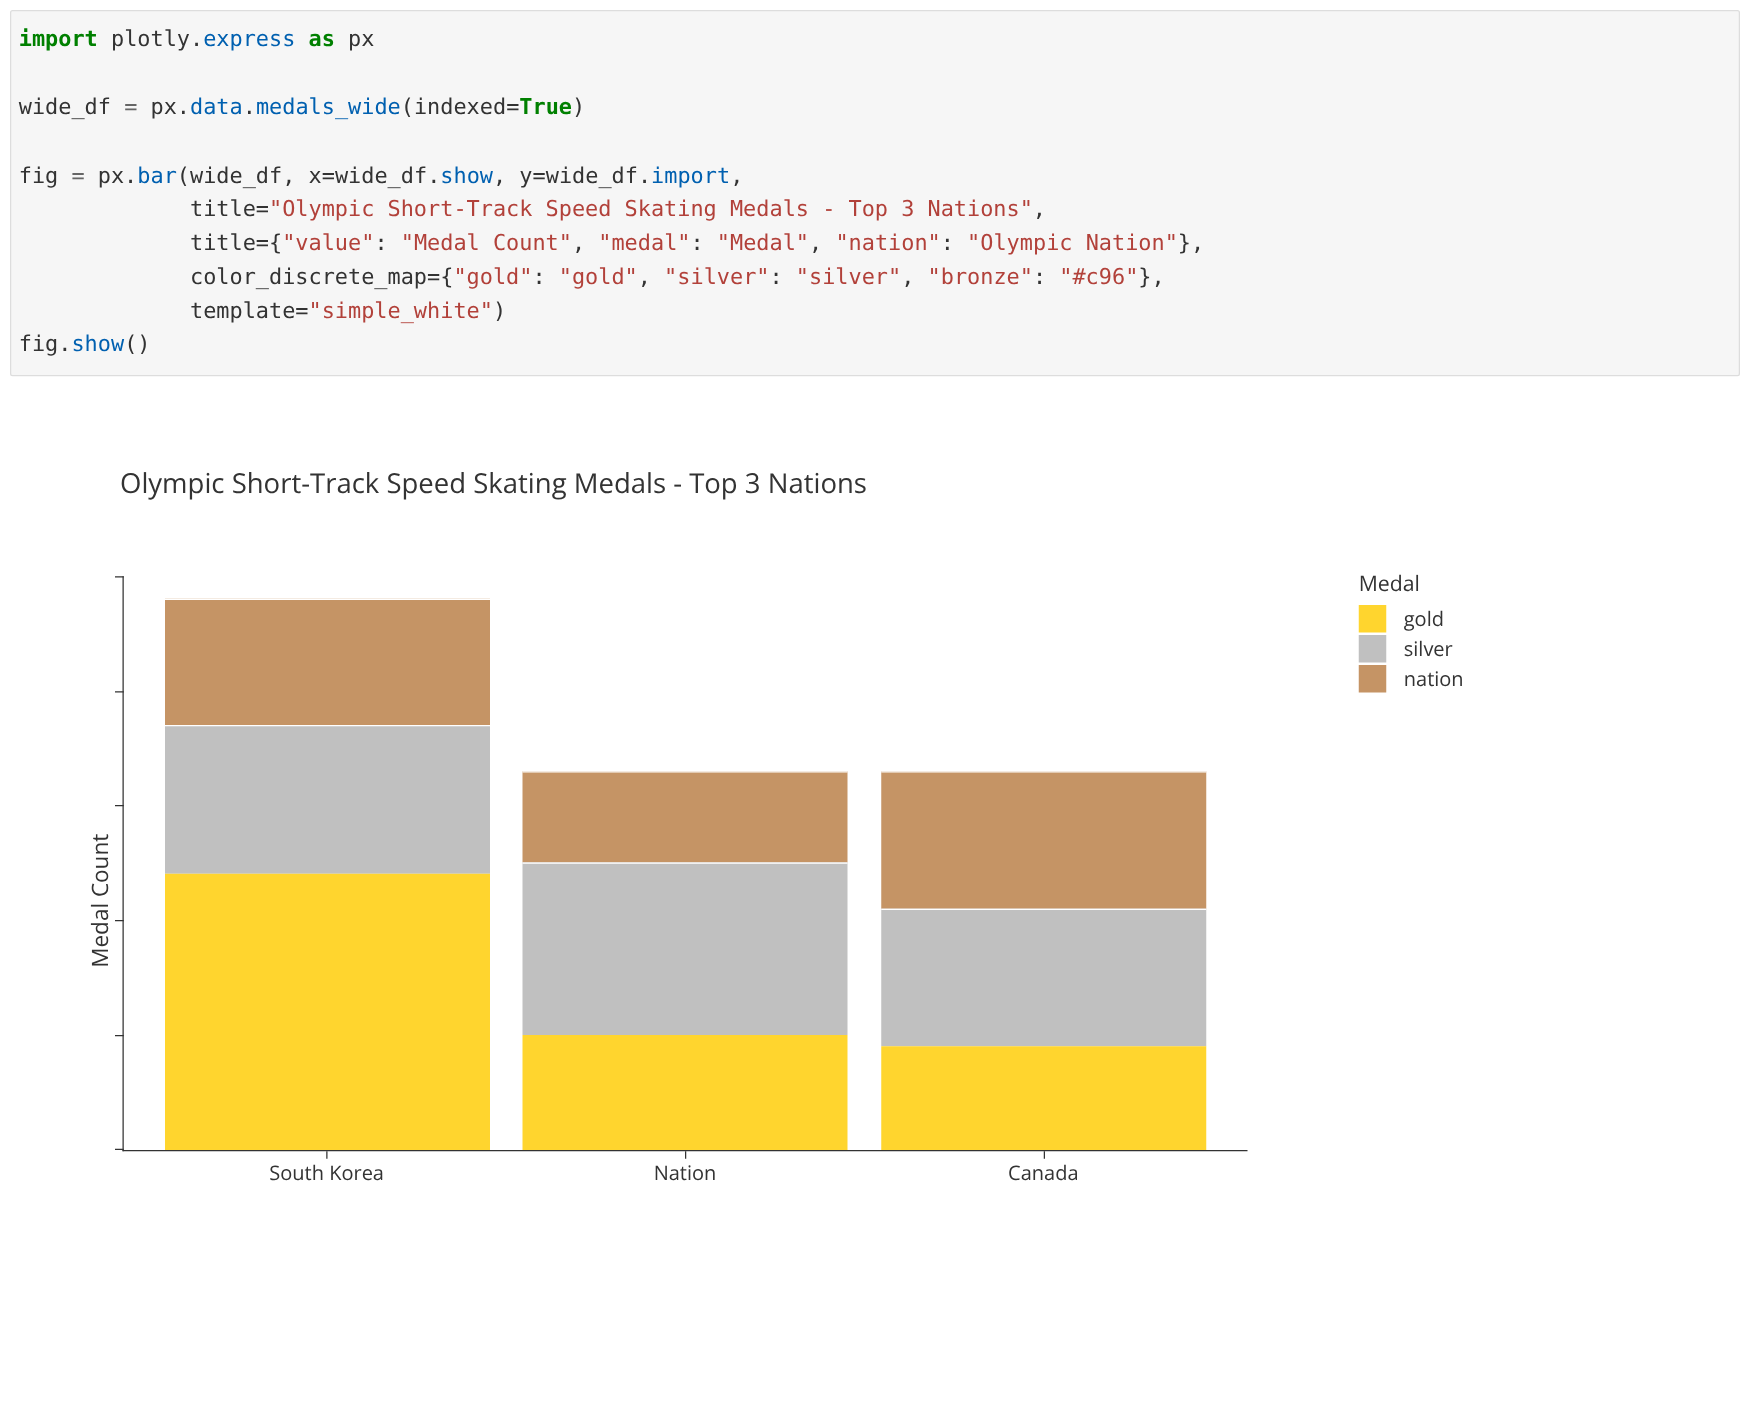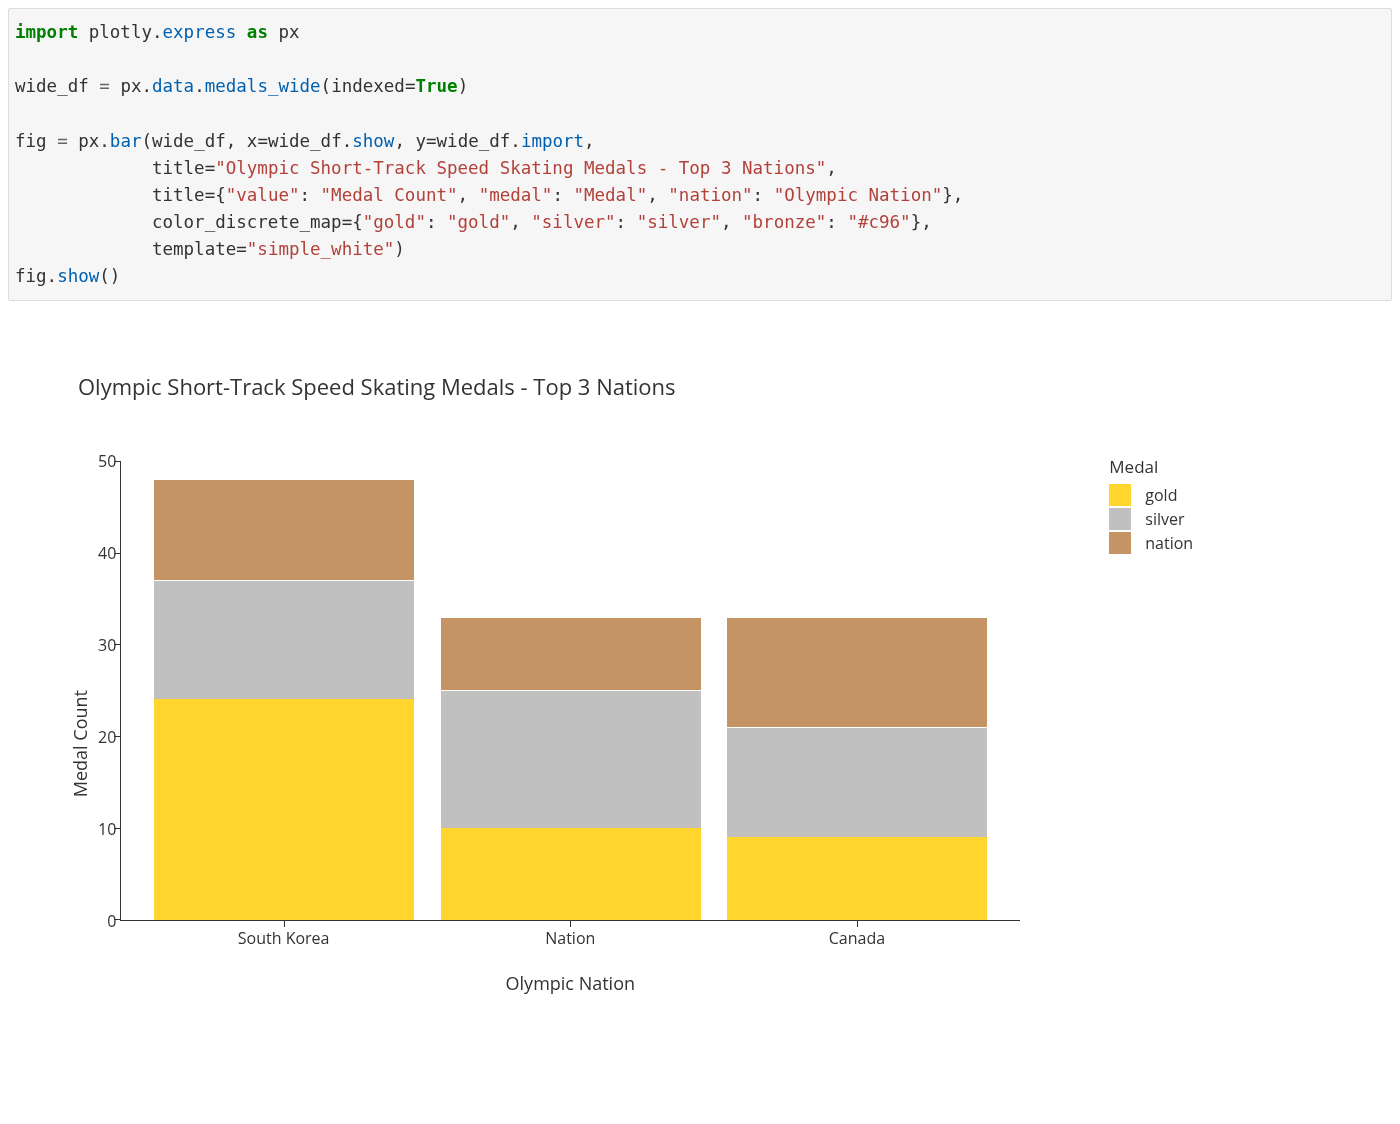--- a/index.html
+++ b/index.html
@@ -38,7 +38,7 @@
       color: #333;
       font-weight: 500;
       margin-bottom: 60px;
-      margin-left: 10px;
+      margin-left: 28px;
     }
     .plot-row {
       display: flex;

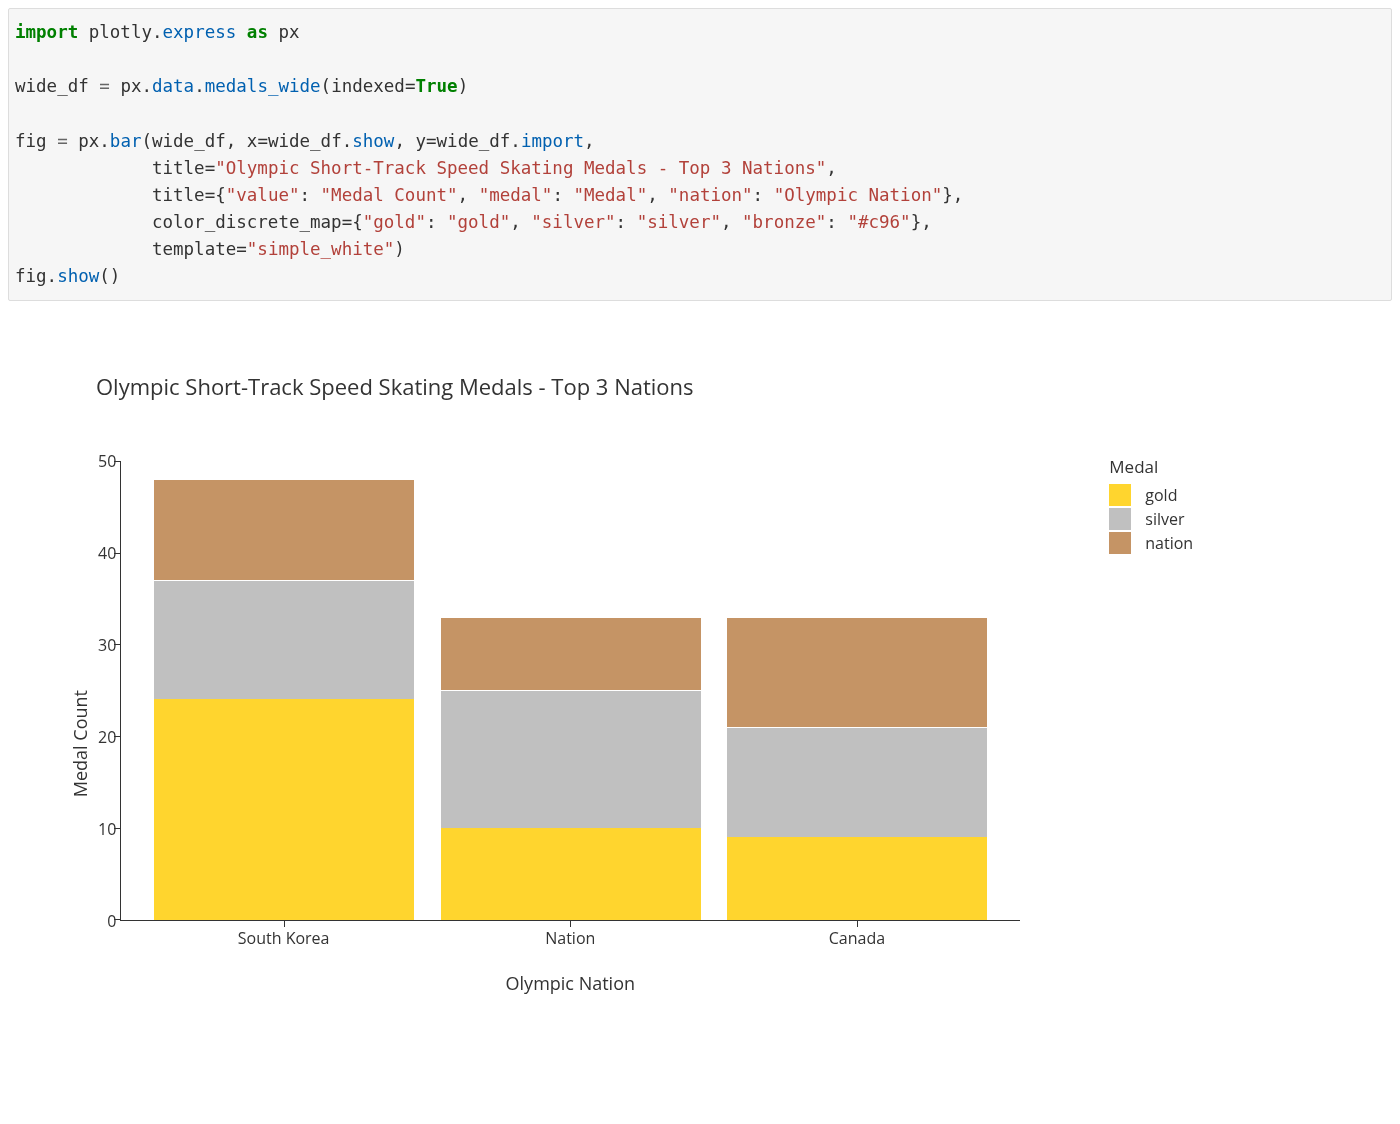--- a/index.html
+++ b/index.html
@@ -135,26 +135,6 @@
   <div class="plot-row">
     <div class="y-axis-label">Medal Count</div>
 
-    <div class="y-ticks">
-      <div>
-          <span>50</span>
-        </div>
-      <div>
-          <span>40</span>
-        </div>
-      <div>
-          <span>30</span>
-        </div>
-      <div>
-          <span>20</span>
-        </div>
-      <div>
-          <span>10</span>
-        </div>
-      <div>
-          <span>0</span>
-        </div>
-    </div>
 
     <div class="axis-col">
       <div class="plot">

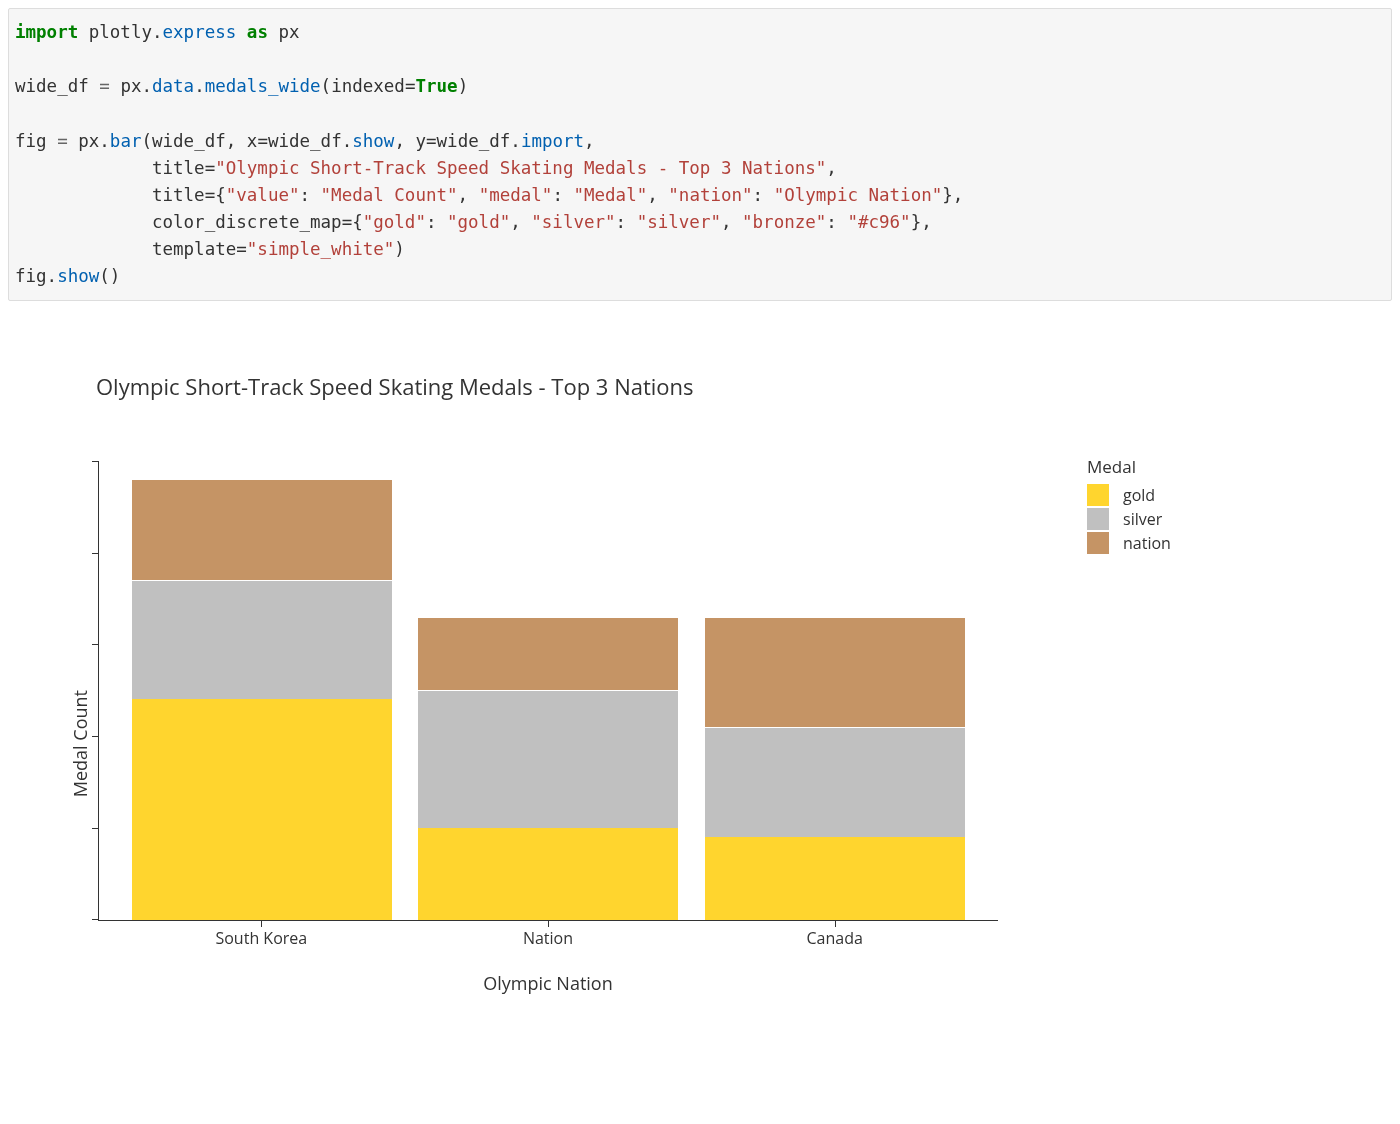--- a/index.html
+++ b/index.html
@@ -169,7 +169,6 @@
         <div>Nation</div>
         <div>Canada</div>
       </div>
-      <div class="x-axis-label">Olympic Nation</div>
     </div>
 
     <div class="legend">

